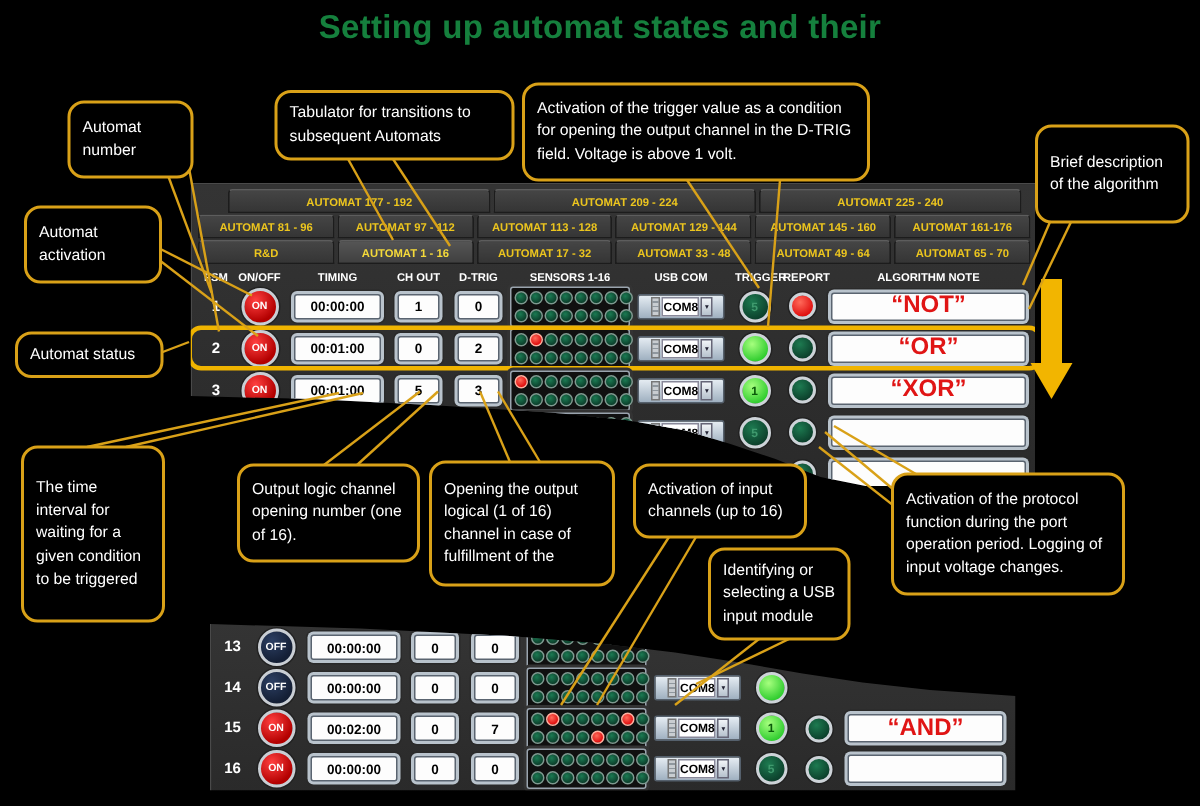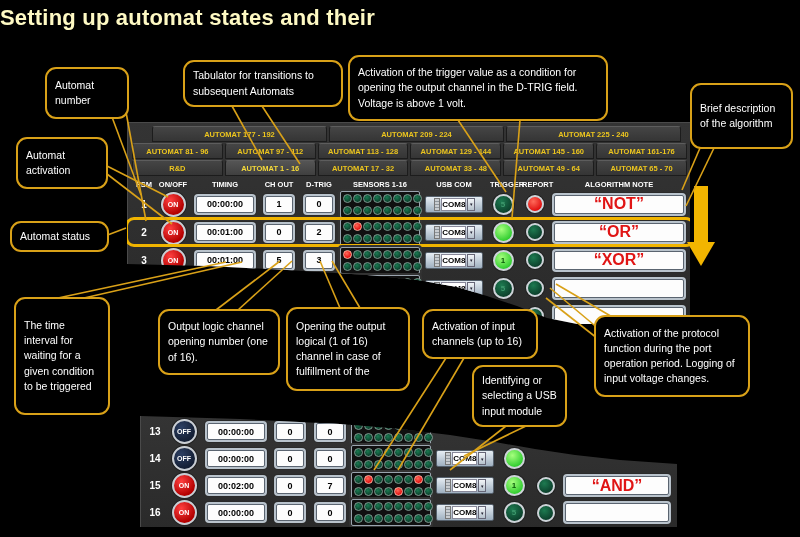--- a/index.html
+++ b/index.html
@@ -5,7 +5,7 @@
   html,body{margin:0;padding:0;background:#000;}
   body{width:800px;height:537px;position:relative;overflow:hidden;
        font-family:"Liberation Sans",sans-serif;-webkit-font-smoothing:antialiased;}
-  .title{position:absolute;top:5px;left:0;width:100%;text-align:left;color:#fef9c3;
+  .title{position:absolute;top:5px;left:0;width:100%;text-align:center;color:#15803d;
          font-size:22px;font-weight:bold;letter-spacing:.2px;}
   
   .panel{position:absolute;background:linear-gradient(#343434,#2a2a2a);border:1px solid #4a4a4a;}

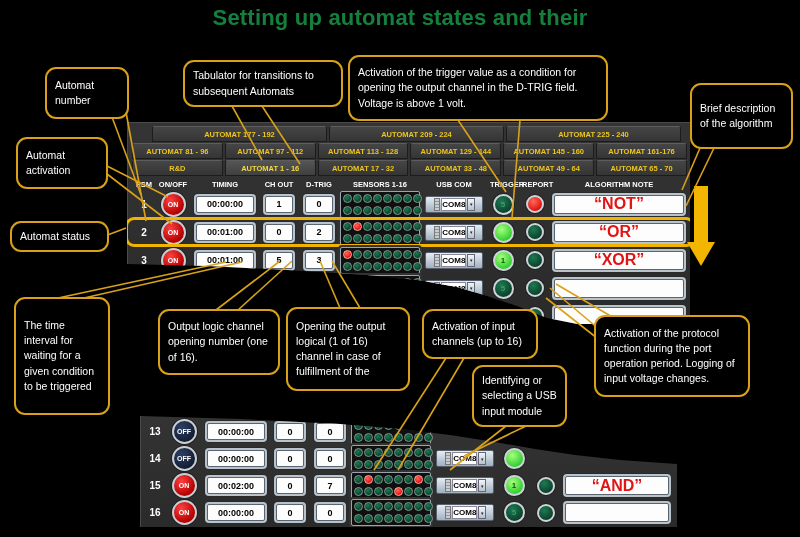--- a/index.html
+++ b/index.html
@@ -601,7 +601,7 @@
     <div class="callout" style="left:183px;top:60px;width:160px;min-height:47px">
       <span>Tabulator for transitions to subsequent Automats</span>
     </div>
-    <div class="callout" style="left:348px;top:55px;width:260px;min-height:66px">
+    <div class="callout" style="left:348px;top:55px;width:232px;min-height:66px">
       <span>Activation of the trigger value as a condition for opening the output channel in the D-TRIG field. Voltage is above 1 volt.</span>
     </div>
     <div class="callout" style="left:690px;top:83px;width:103px;min-height:66px">

